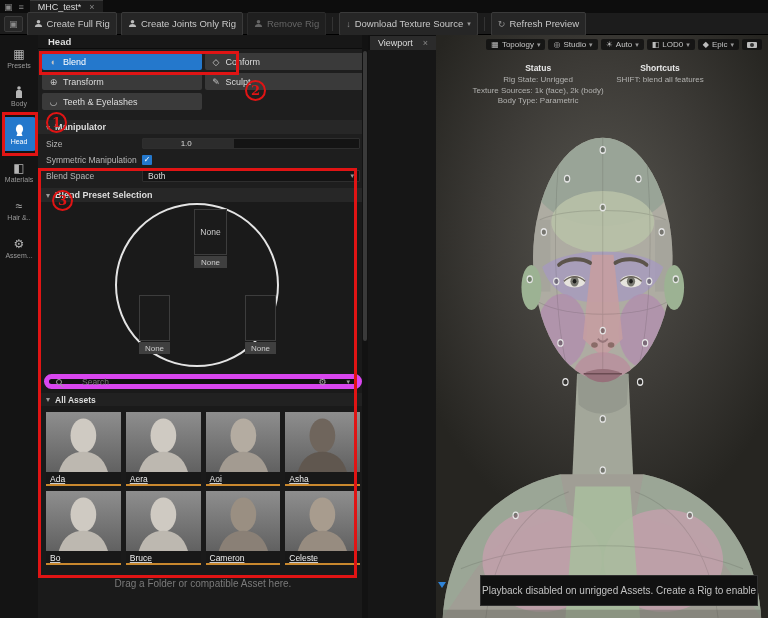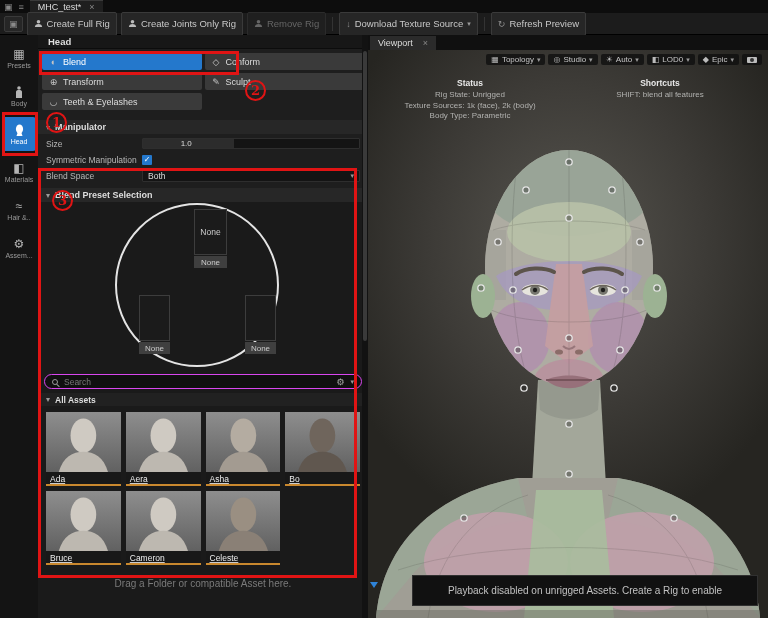--- a/index.html
+++ b/index.html
@@ -73,7 +73,7 @@
   .panel-scroll { position:absolute; right:0; top:0; bottom:0; width:6px; background:#121212; }
   .panel-thumb { position:absolute; right:1px; top:16px; width:4px; height:290px; background:#3a3a3a; border-radius:2px; }
   
-  .viewport { flex:1; display:flex; flex-direction:column; position:relative;justify-content:center; }
+  .viewport { flex:1; display:flex; position:relative;justify-content:center; }
   .vp-tabbar { height:15px; background:#101010; display:flex; align-items:flex-end; }
   .vp-tab { height:14px; background:#2b2b2b; display:flex; align-items:center; gap:10px; padding:0 8px; font-size:9px; color:#ddd; margin-left:2px; }
   .vp-tab .close { color:#888; font-size:9px; }

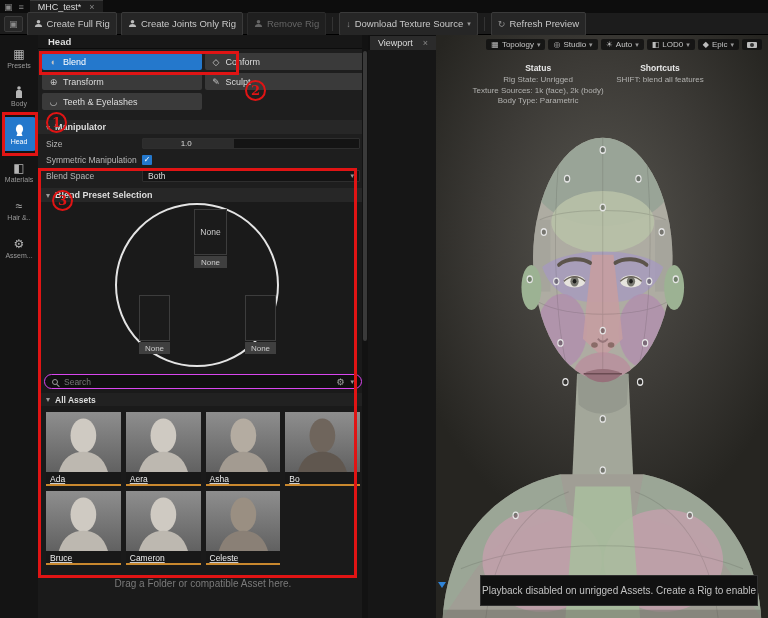--- a/index.html
+++ b/index.html
@@ -53,7 +53,7 @@
   .slot.s-top { left:137px; top:7px; }
   .slot.s-left { left:82px; top:93px; width:50px; }
   .slot.s-right { left:188px; top:93px; width:50px; }
-  .search { height:15px; margin:4px 6px; background:#101010; border:1px solid #d946ef; border-radius:8px; display:flex; align-items:center; padding:0 7px; gap:6px; flex-shrink:0; }
+  .search { height:15px; margin:4px 6px; background:#101010; border:5px solid #d946ef; border-radius:8px; display:flex; align-items:center; padding:0 7px; gap:20px; flex-shrink:0; }
   .search input { flex:1; background:transparent; border:none; outline:none; color:#ccc; font-size:8.5px; font-family:inherit; min-width:0; }
   .search input::placeholder { color:#777; }
   .mag { width:6px; height:6px; border:1px solid #999; border-radius:50%; position:relative; flex-shrink:0; }

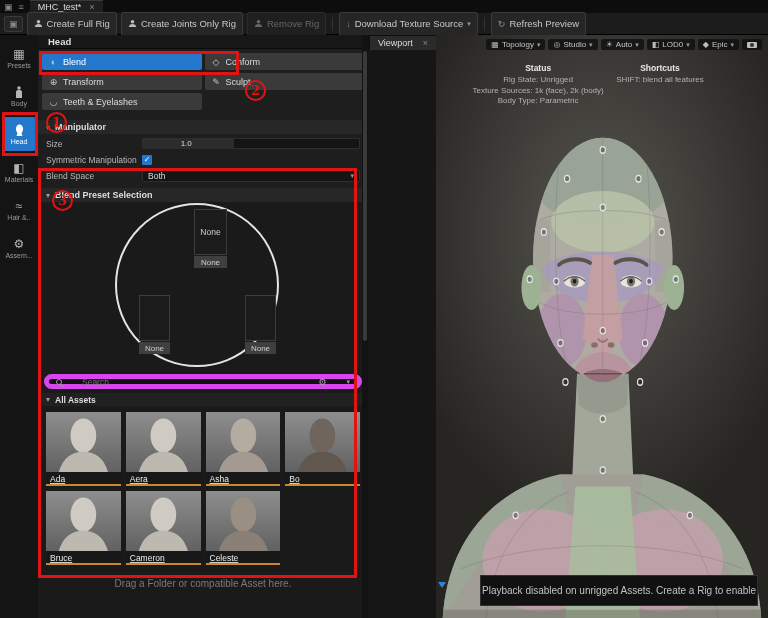--- a/index.html
+++ b/index.html
@@ -302,6 +302,15 @@
                   <path class="bust-body" d="M12 56 C16 42 25 37 35 37 C45 37 54 42 58 56 Z" fill="#bdb8b0"></path>
                 </svg>
               </div>
+            <div class="asset-name">Aoi</div>
+          </div>
+          <div class="asset-tile">
+            <div class="asset-img">
+                <svg viewBox="0 0 70 56" preserveAspectRatio="xMidYMax slice">
+                  <ellipse class="bust-head" cx="35" cy="22" rx="12" ry="16" fill="#cfcac2"></ellipse>
+                  <path class="bust-body" d="M12 56 C16 42 25 37 35 37 C45 37 54 42 58 56 Z" fill="#bdb8b0"></path>
+                </svg>
+              </div>
             <div class="asset-name">Asha</div>
           </div>
           <div class="asset-tile">

